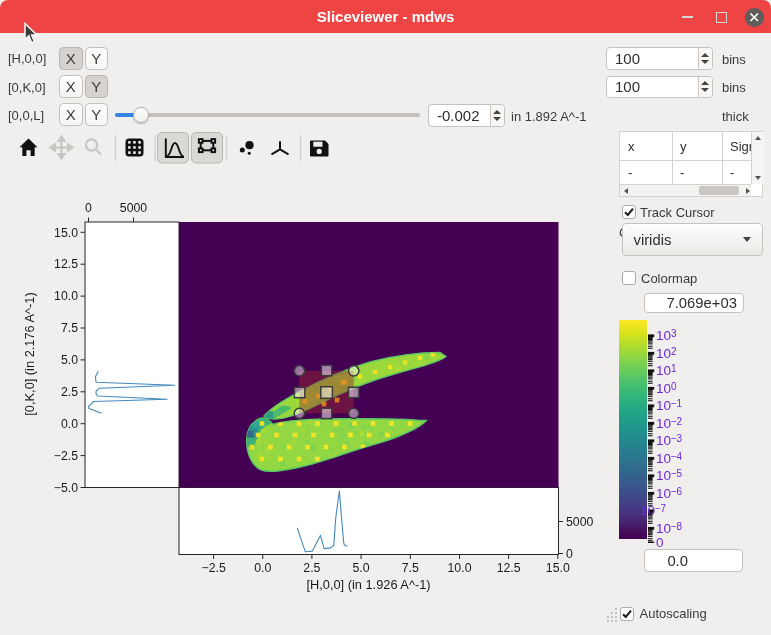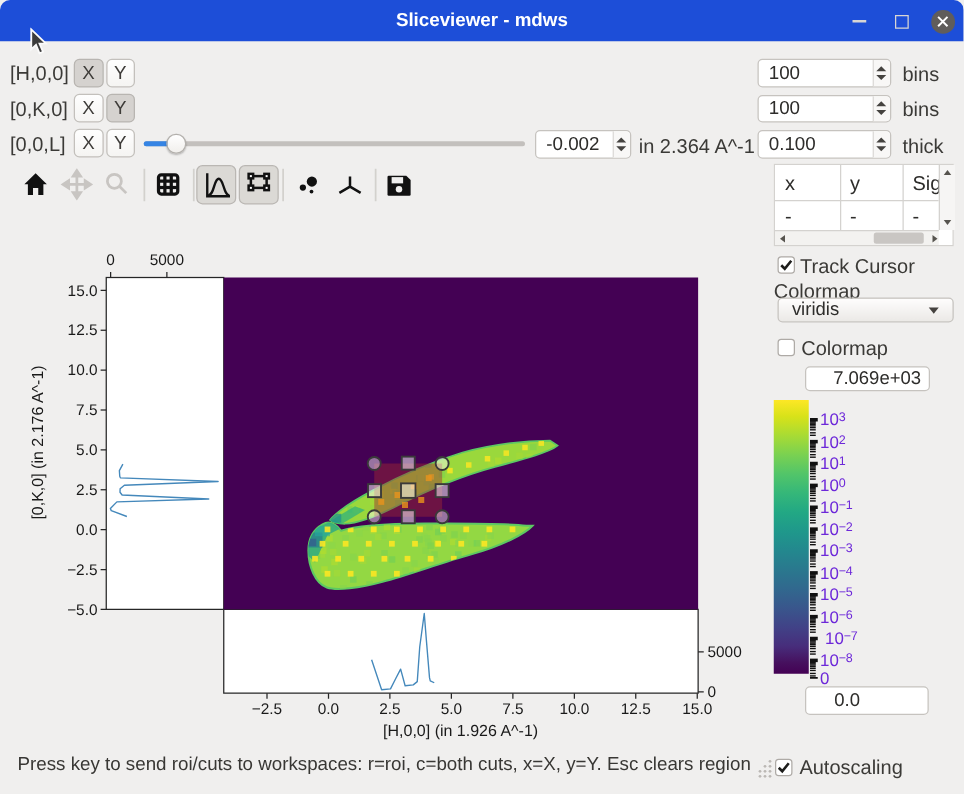--- a/index.html
+++ b/index.html
@@ -30,7 +30,7 @@
 .cl sup{font-size:10px;vertical-align:3.2px;letter-spacing:-0.3px}
 </style></head><body>
 <div id="win">
-<div class="abs" style="left:0;top:0;width:771px;height:33px;background:#1d4ed8;border-radius:8px 8px 0 0">
+<div class="abs" style="left:0;top:0;width:771px;height:33px;background:#ef4444;border-radius:8px 8px 0 0">
 <div class="abs" style="width:771px;top:8px;text-align:center;font-size:15px;font-weight:bold;color:#ffffff">Sliceviewer - mdws</div>
 <div class="abs" style="left:682px;top:16px;width:11px;height:2px;background:#d8d6d4"></div>
 <div class="abs" style="left:716px;top:11.5px;width:11px;height:11px;border:1.5px solid #d8d6d4"></div>

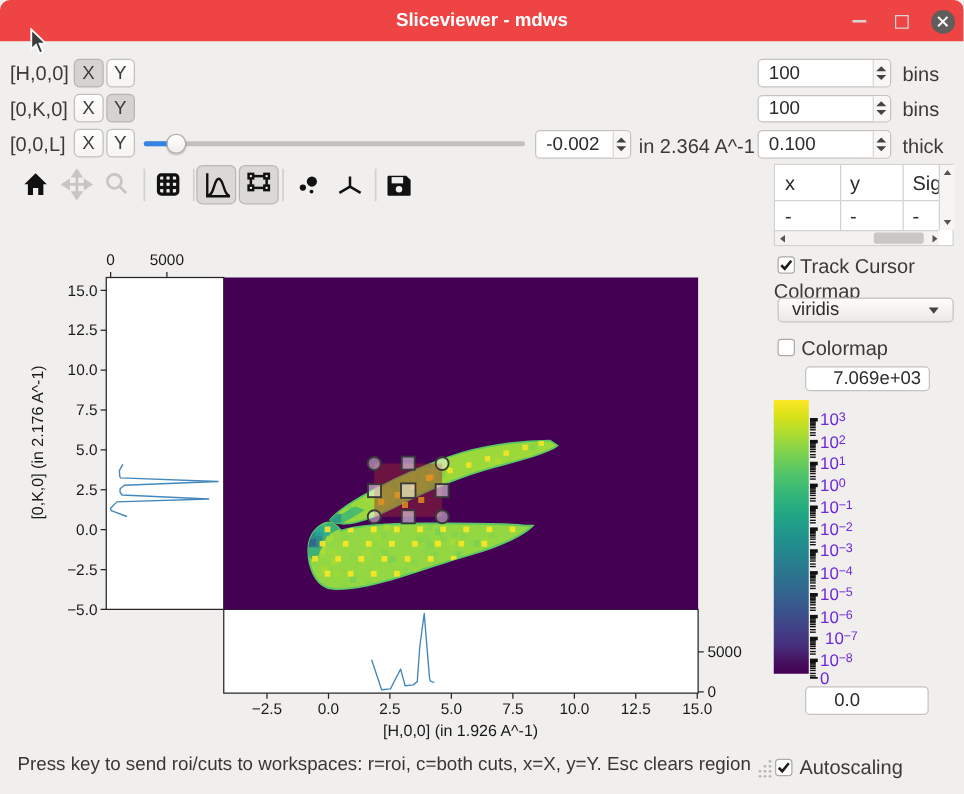--- a/index.html
+++ b/index.html
@@ -5,7 +5,7 @@
 body{font-family:"Liberation Sans",sans-serif;background:#f0efee}
 #win{position:relative;width:771px;height:635px;background:#f0efee;overflow:hidden}
 .abs{position:absolute}
-.lbl{position:absolute;font-size:16px;color:#3b3a37;white-space:nowrap}
+.lbl{position:absolute;font-size:13px;color:#3b3a37;white-space:nowrap}
 .btn{position:absolute;width:23.5px;height:23px;border:1px solid #c3c0bc;border-radius:4.5px;
  background:linear-gradient(#fefefe,#f5f4f2);color:#3e3c39;font-size:15px;font-weight:500;
  display:flex;align-items:center;justify-content:center}

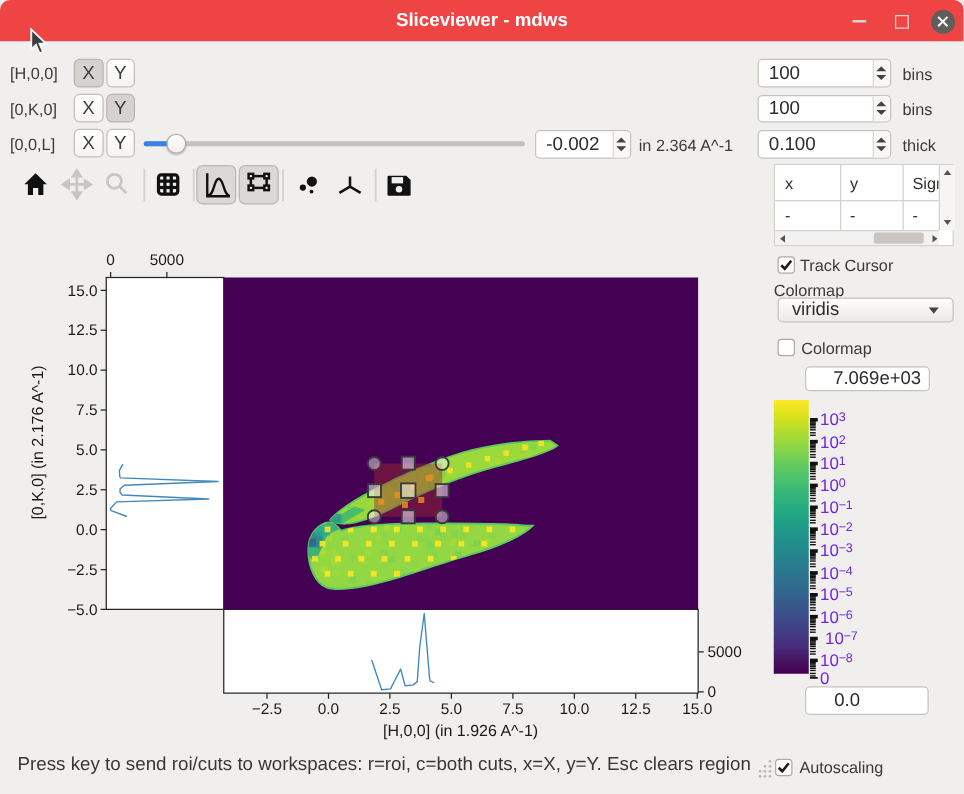--- a/index.html
+++ b/index.html
@@ -85,7 +85,7 @@
     <div class="lbl" style="left:722px;top:51.5px">bins</div>
     <div class="lbl" style="left:722px;top:80px">bins</div>
     <div class="lbl" style="left:722px;top:108.5px">thick</div>
-    <div class="lbl" style="left:511px;top:108.5px">in 2.364 A^-1</div>
+    <div class="lbl" style="left:511px;top:108.5px">in 1.892 A^-1</div>
     <svg class="abs" style="left:0;top:128px" width="340" height="40" viewBox="0 0 340 40">
 <g>
 <rect x="157.5" y="4.5" width="31" height="30.5" rx="4.5" fill="#dbd9d5" stroke="#bab7b3"></rect>

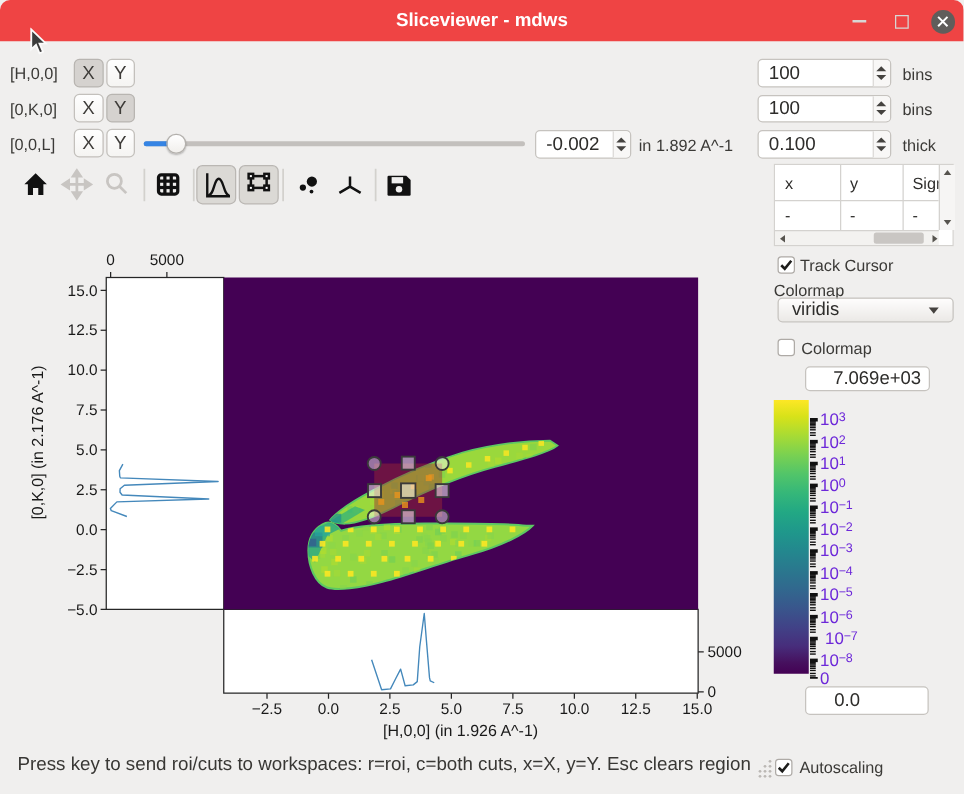--- a/index.html
+++ b/index.html
@@ -63,13 +63,6 @@
     </div>
     <div class="sp" style="left:606px;top:75.5px;width:107px;height:22.5px">
       <span>100</span>
-      <div class="sparr">
-        <div class="up"></div>
-        <div class="dn"></div>
-      </div>
-    </div>
-    <div class="sp" style="left:606px;top:104px;width:107px;height:22.5px">
-      <span>0.100</span>
       <div class="sparr">
         <div class="up"></div>
         <div class="dn"></div>

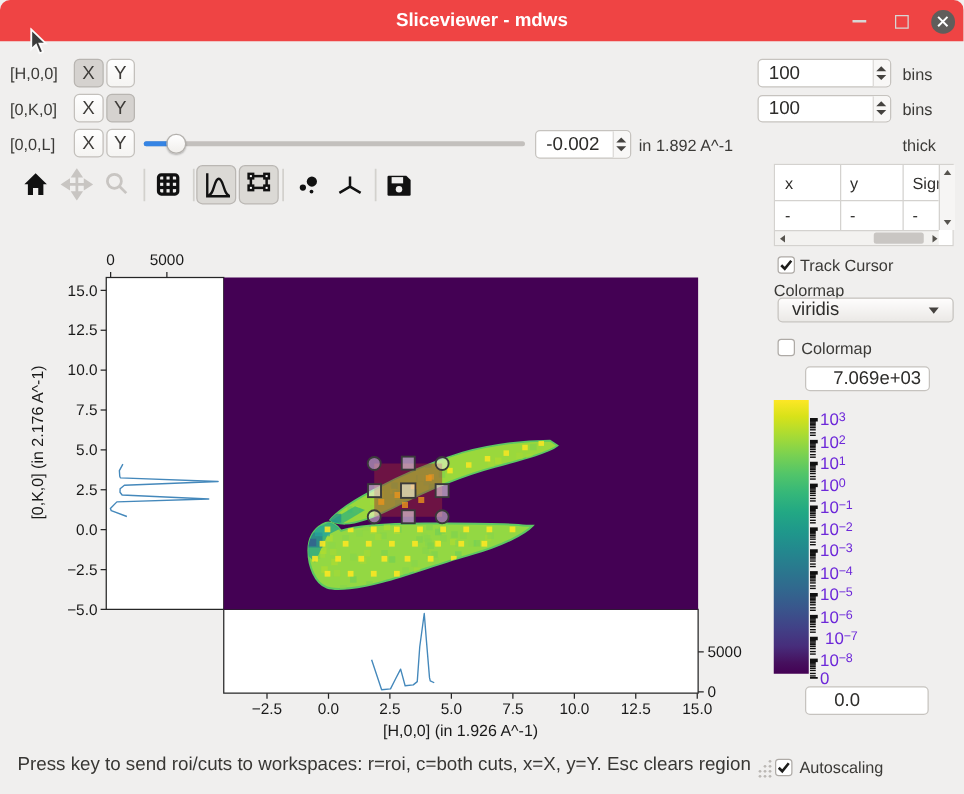--- a/index.html
+++ b/index.html
@@ -166,7 +166,7 @@
     </div>
     <div class="lbl" style="left:640px;top:205px">Track Cursor</div>
     <div class="lbl" style="left:619px;top:224.5px">Colormap</div>
-    <div class="combo" style="left:621.5px;top:238px;width:141.5px;height:20px">
+    <div class="combo" style="left:621.5px;top:223px;width:141.5px;height:33px">
       <span>viridis</span>
       <div class="carr"></div>
     </div>

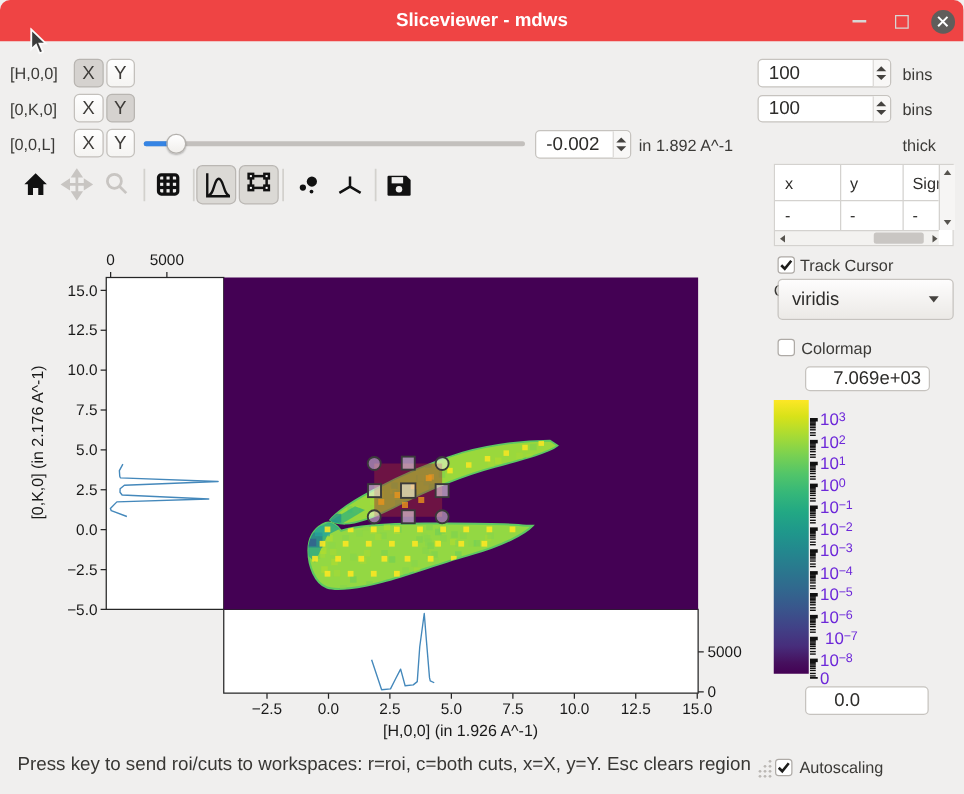--- a/index.html
+++ b/index.html
@@ -310,7 +310,7 @@
     <div class="cl" style="left:656px;top:450.5px">10<sup>−4</sup></div>
     <div class="cl" style="left:656px;top:468.0px">10<sup>−5</sup></div>
     <div class="cl" style="left:656px;top:485.5px">10<sup>−6</sup></div>
-    <div class="cl" style="left:660px;top:503.0px">10<sup>−7</sup></div>
+    <div class="cl" style="left:640px;top:503.0px">10<sup>−7</sup></div>
     <div class="cl" style="left:656px;top:520.5px">10<sup>−8</sup></div>
     <div class="cl" style="left:656px;top:535.4px">0</div>
     <div class="inp" style="left:644.4px;top:549.3px;width:98.6px;height:22.9px">

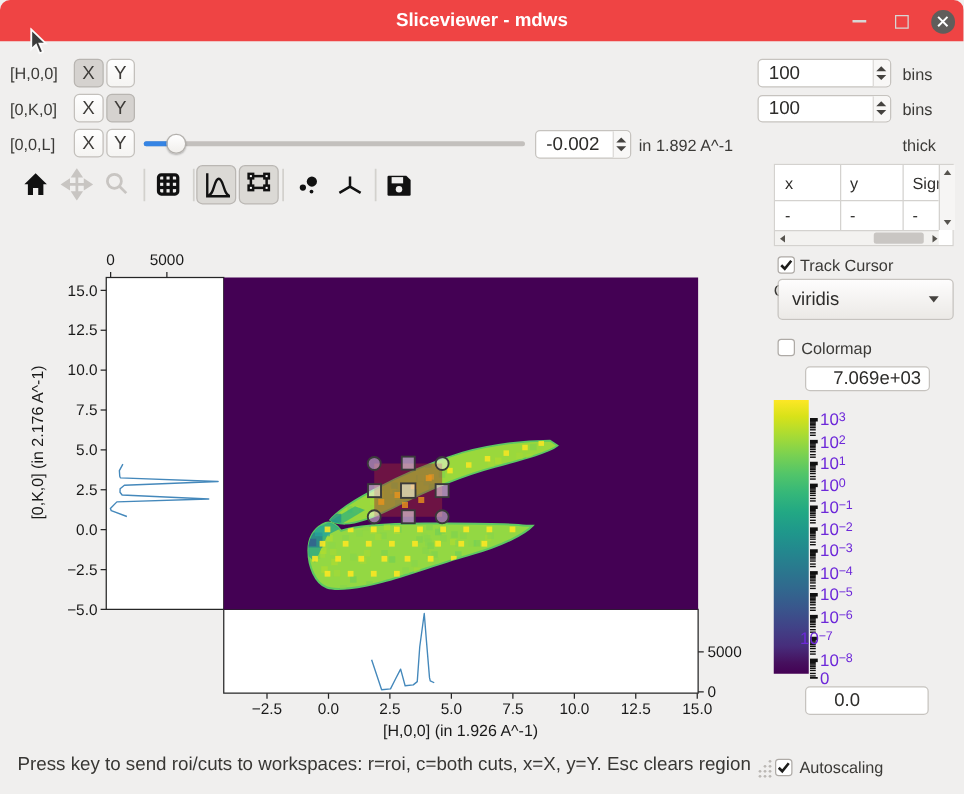--- a/index.html
+++ b/index.html
@@ -335,7 +335,6 @@
       </svg>
     </div>
     <div class="lbl" style="left:639.5px;top:606px">Autoscaling</div>
-    <div class="lbl" style="left:14px;top:603px;font-size:15px;color:#383734">Press key to send roi/cuts to workspaces: r=roi, c=both cuts, x=X, y=Y. Esc clears region</div>
     <svg class="abs" style="left:0;top:190px" width="620" height="415" viewBox="0 0 620 415">
       <rect x="85" y="32" width="94" height="265.5" fill="#ffffff" stroke="#262626" stroke-width="1"></rect>
       <rect x="179" y="297.5" width="379.5" height="67" fill="#ffffff" stroke="#262626" stroke-width="1"></rect>

